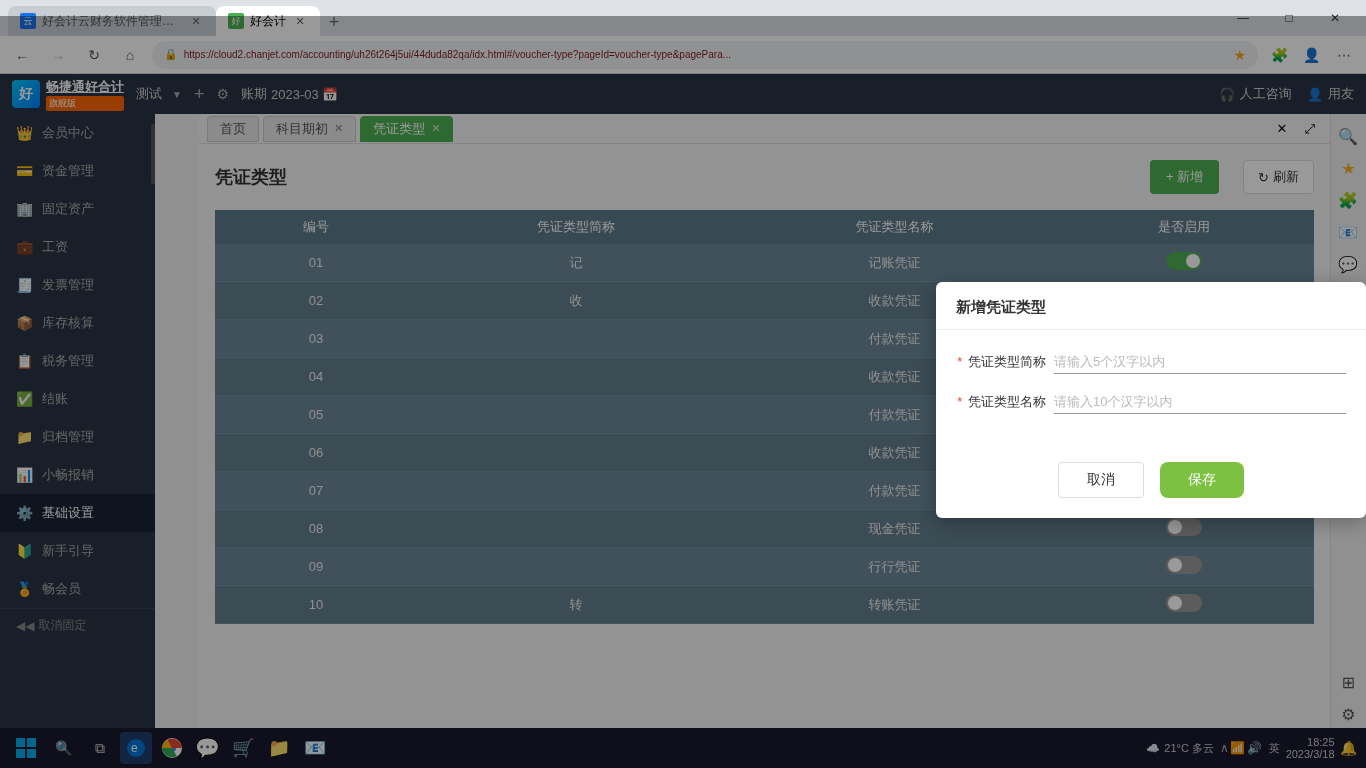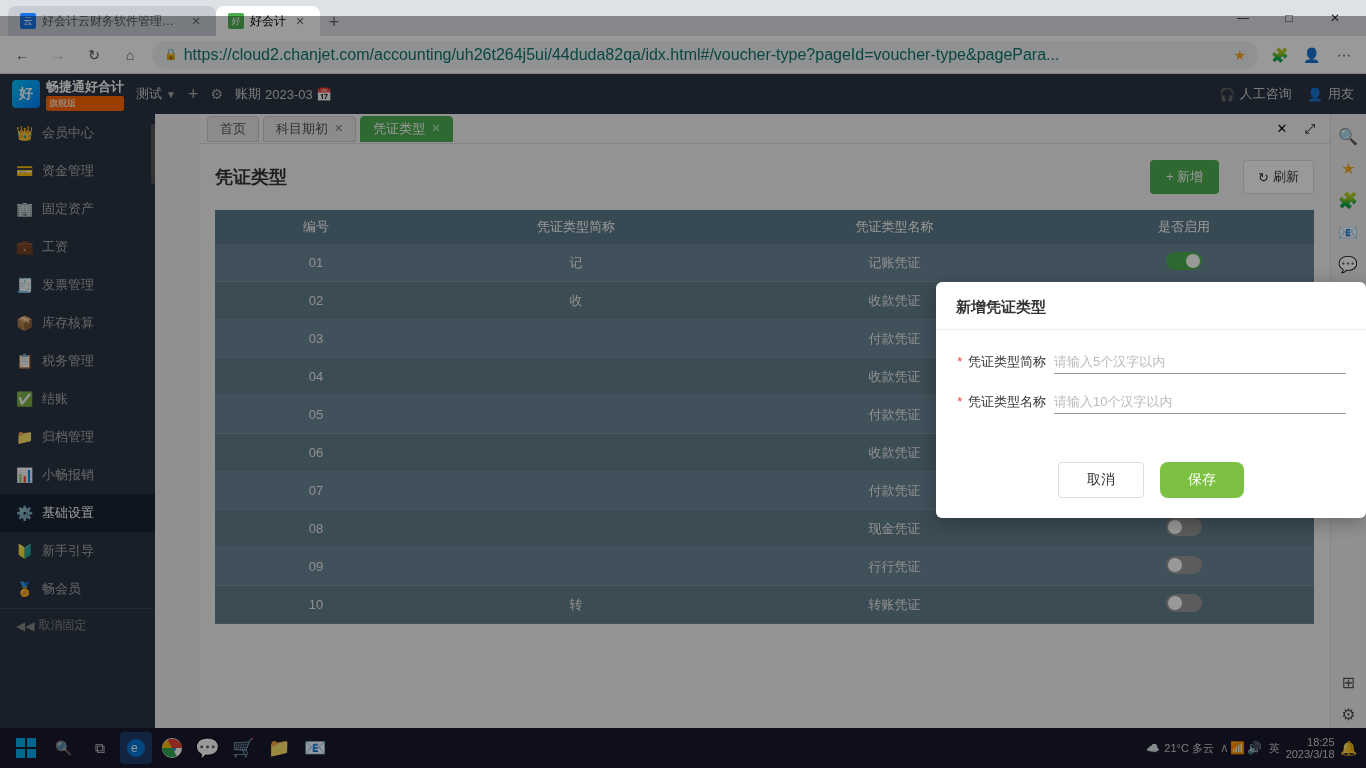--- a/index.html
+++ b/index.html
@@ -21,7 +21,7 @@
     .nav-btn { width: 28px; height: 28px; display: flex; align-items: center; justify-content: center; border-radius: 50%; color: #555; font-size: 14px; cursor: pointer; }
     .url-box { flex: 1; background: #f0f2f5; border-radius: 20px; height: 28px; display: flex; align-items: center; padding: 0 12px; font-size: 12px; color: #333; gap: 6px; }
     .url-lock { color: #555; font-size: 11px; }
-    .url-text { color: #0f766e; font-size: 16px; }
+    .url-text { color: #7f1d1d; font-size: 10px; }
     .browser-icons { display: flex; gap: 4px; }
     .browser-icon { width: 28px; height: 28px; display: flex; align-items: center; justify-content: center; border-radius: 50%; color: #555; font-size: 14px; cursor: pointer; }
 

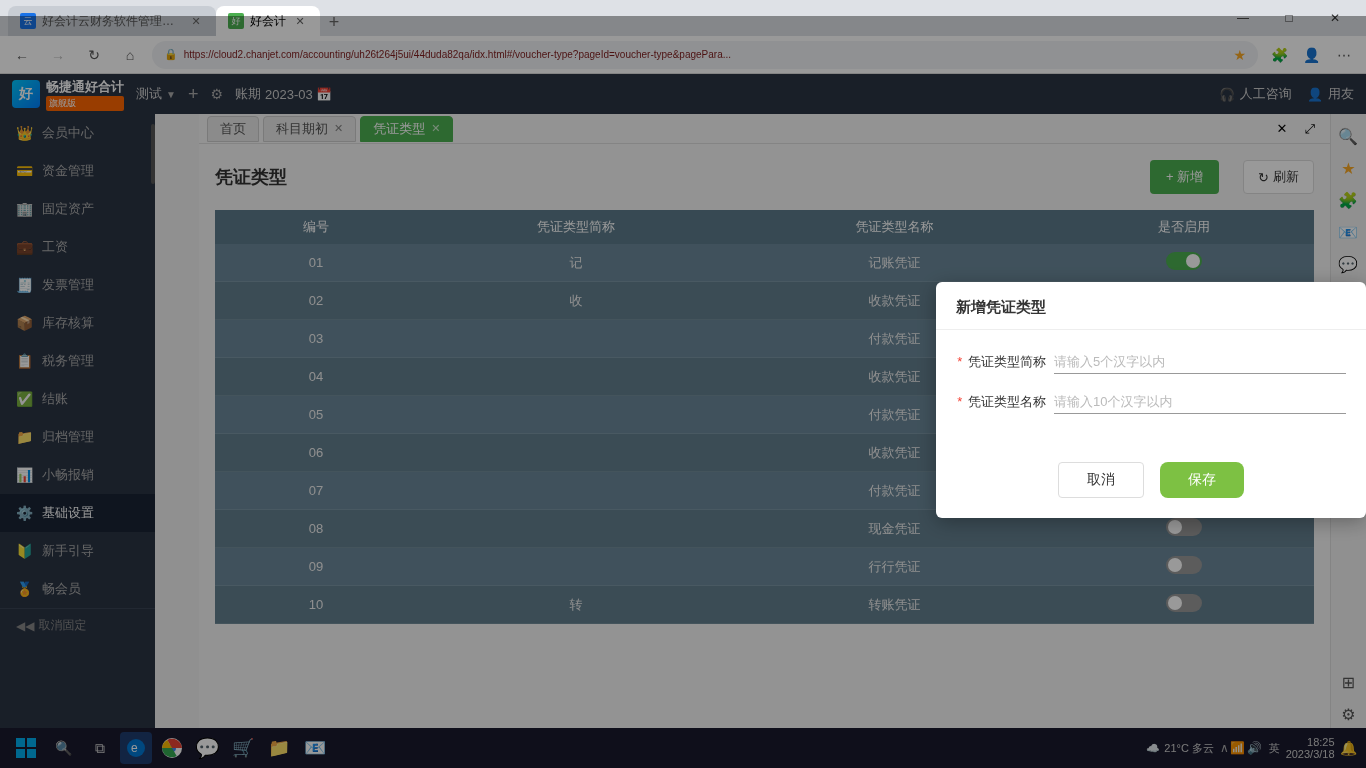--- a/index.html
+++ b/index.html
@@ -29,7 +29,7 @@
     .app-header { background: #2a3444; height: 40px; display: flex; align-items: center; padding: 0 12px; gap: 12px; }
     .app-logo { display: flex; align-items: center; gap: 6px; }
     .logo-icon { background: linear-gradient(135deg, #00c8ff, #0080ff); border-radius: 4px; width: 28px; height: 28px; display: flex; align-items: center; justify-content: center; color: white; font-size: 14px; font-weight: bold; }
-    .logo-text { color: white; font-size: 13px; font-weight: bold; }
+    .logo-text { color: white; font-size: 13px; font-weight: bold; text-decoration: underline; }
     .logo-badge { background: #ff6600; color: white; font-size: 9px; padding: 1px 3px; border-radius: 2px; }
     .company-selector { display: flex; align-items: center; gap: 4px; color: #ccc; font-size: 13px; cursor: pointer; }
     .company-dropdown { color: #aaa; font-size: 10px; }

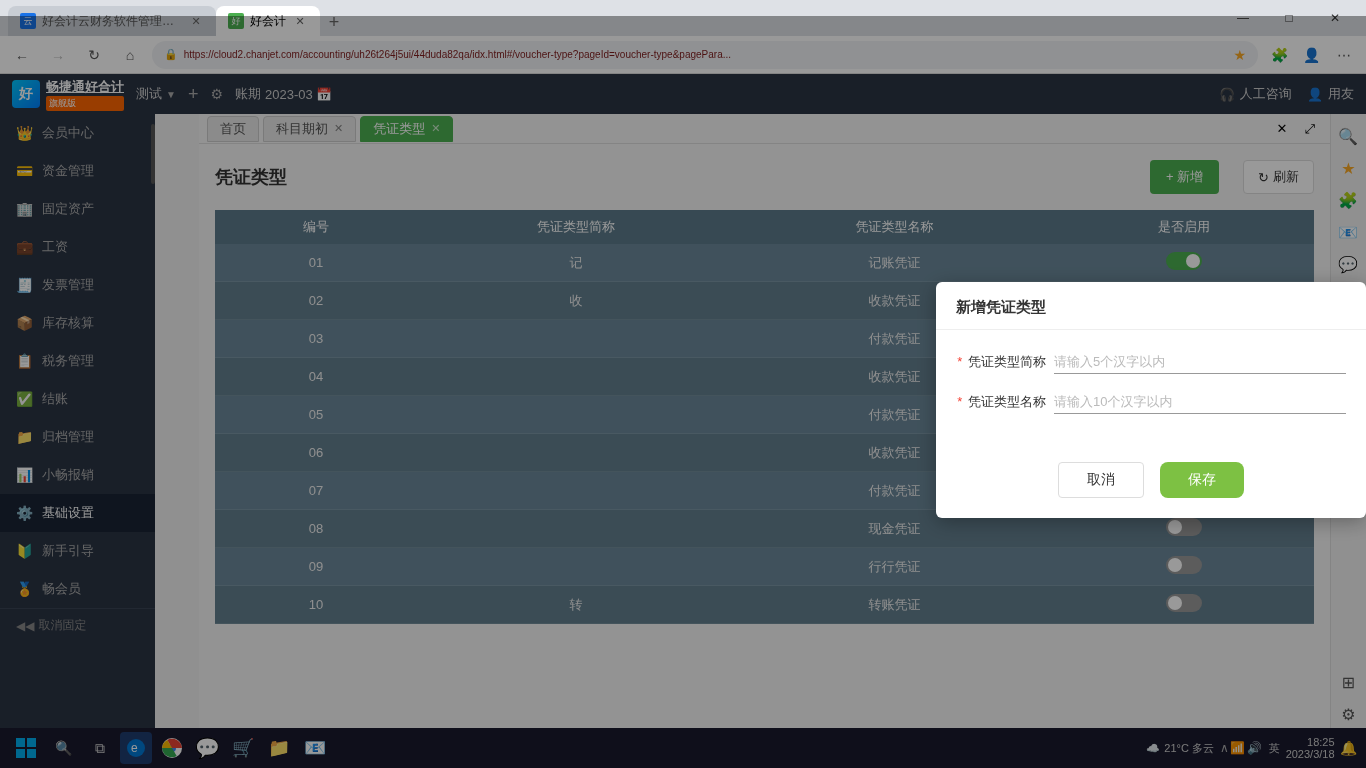--- a/index.html
+++ b/index.html
@@ -31,7 +31,7 @@
     .logo-icon { background: linear-gradient(135deg, #00c8ff, #0080ff); border-radius: 4px; width: 28px; height: 28px; display: flex; align-items: center; justify-content: center; color: white; font-size: 14px; font-weight: bold; }
     .logo-text { color: white; font-size: 13px; font-weight: bold; text-decoration: underline; }
     .logo-badge { background: #ff6600; color: white; font-size: 9px; padding: 1px 3px; border-radius: 2px; }
-    .company-selector { display: flex; align-items: center; gap: 4px; color: #ccc; font-size: 13px; cursor: pointer; }
+    .company-selector { display: flex; align-items: center; gap: 10px; color: #ccc; font-size: 13px; cursor: pointer; }
     .company-dropdown { color: #aaa; font-size: 10px; }
     .header-add { color: #aaa; font-size: 18px; cursor: pointer; }
     .header-settings { color: #aaa; font-size: 14px; cursor: pointer; }

